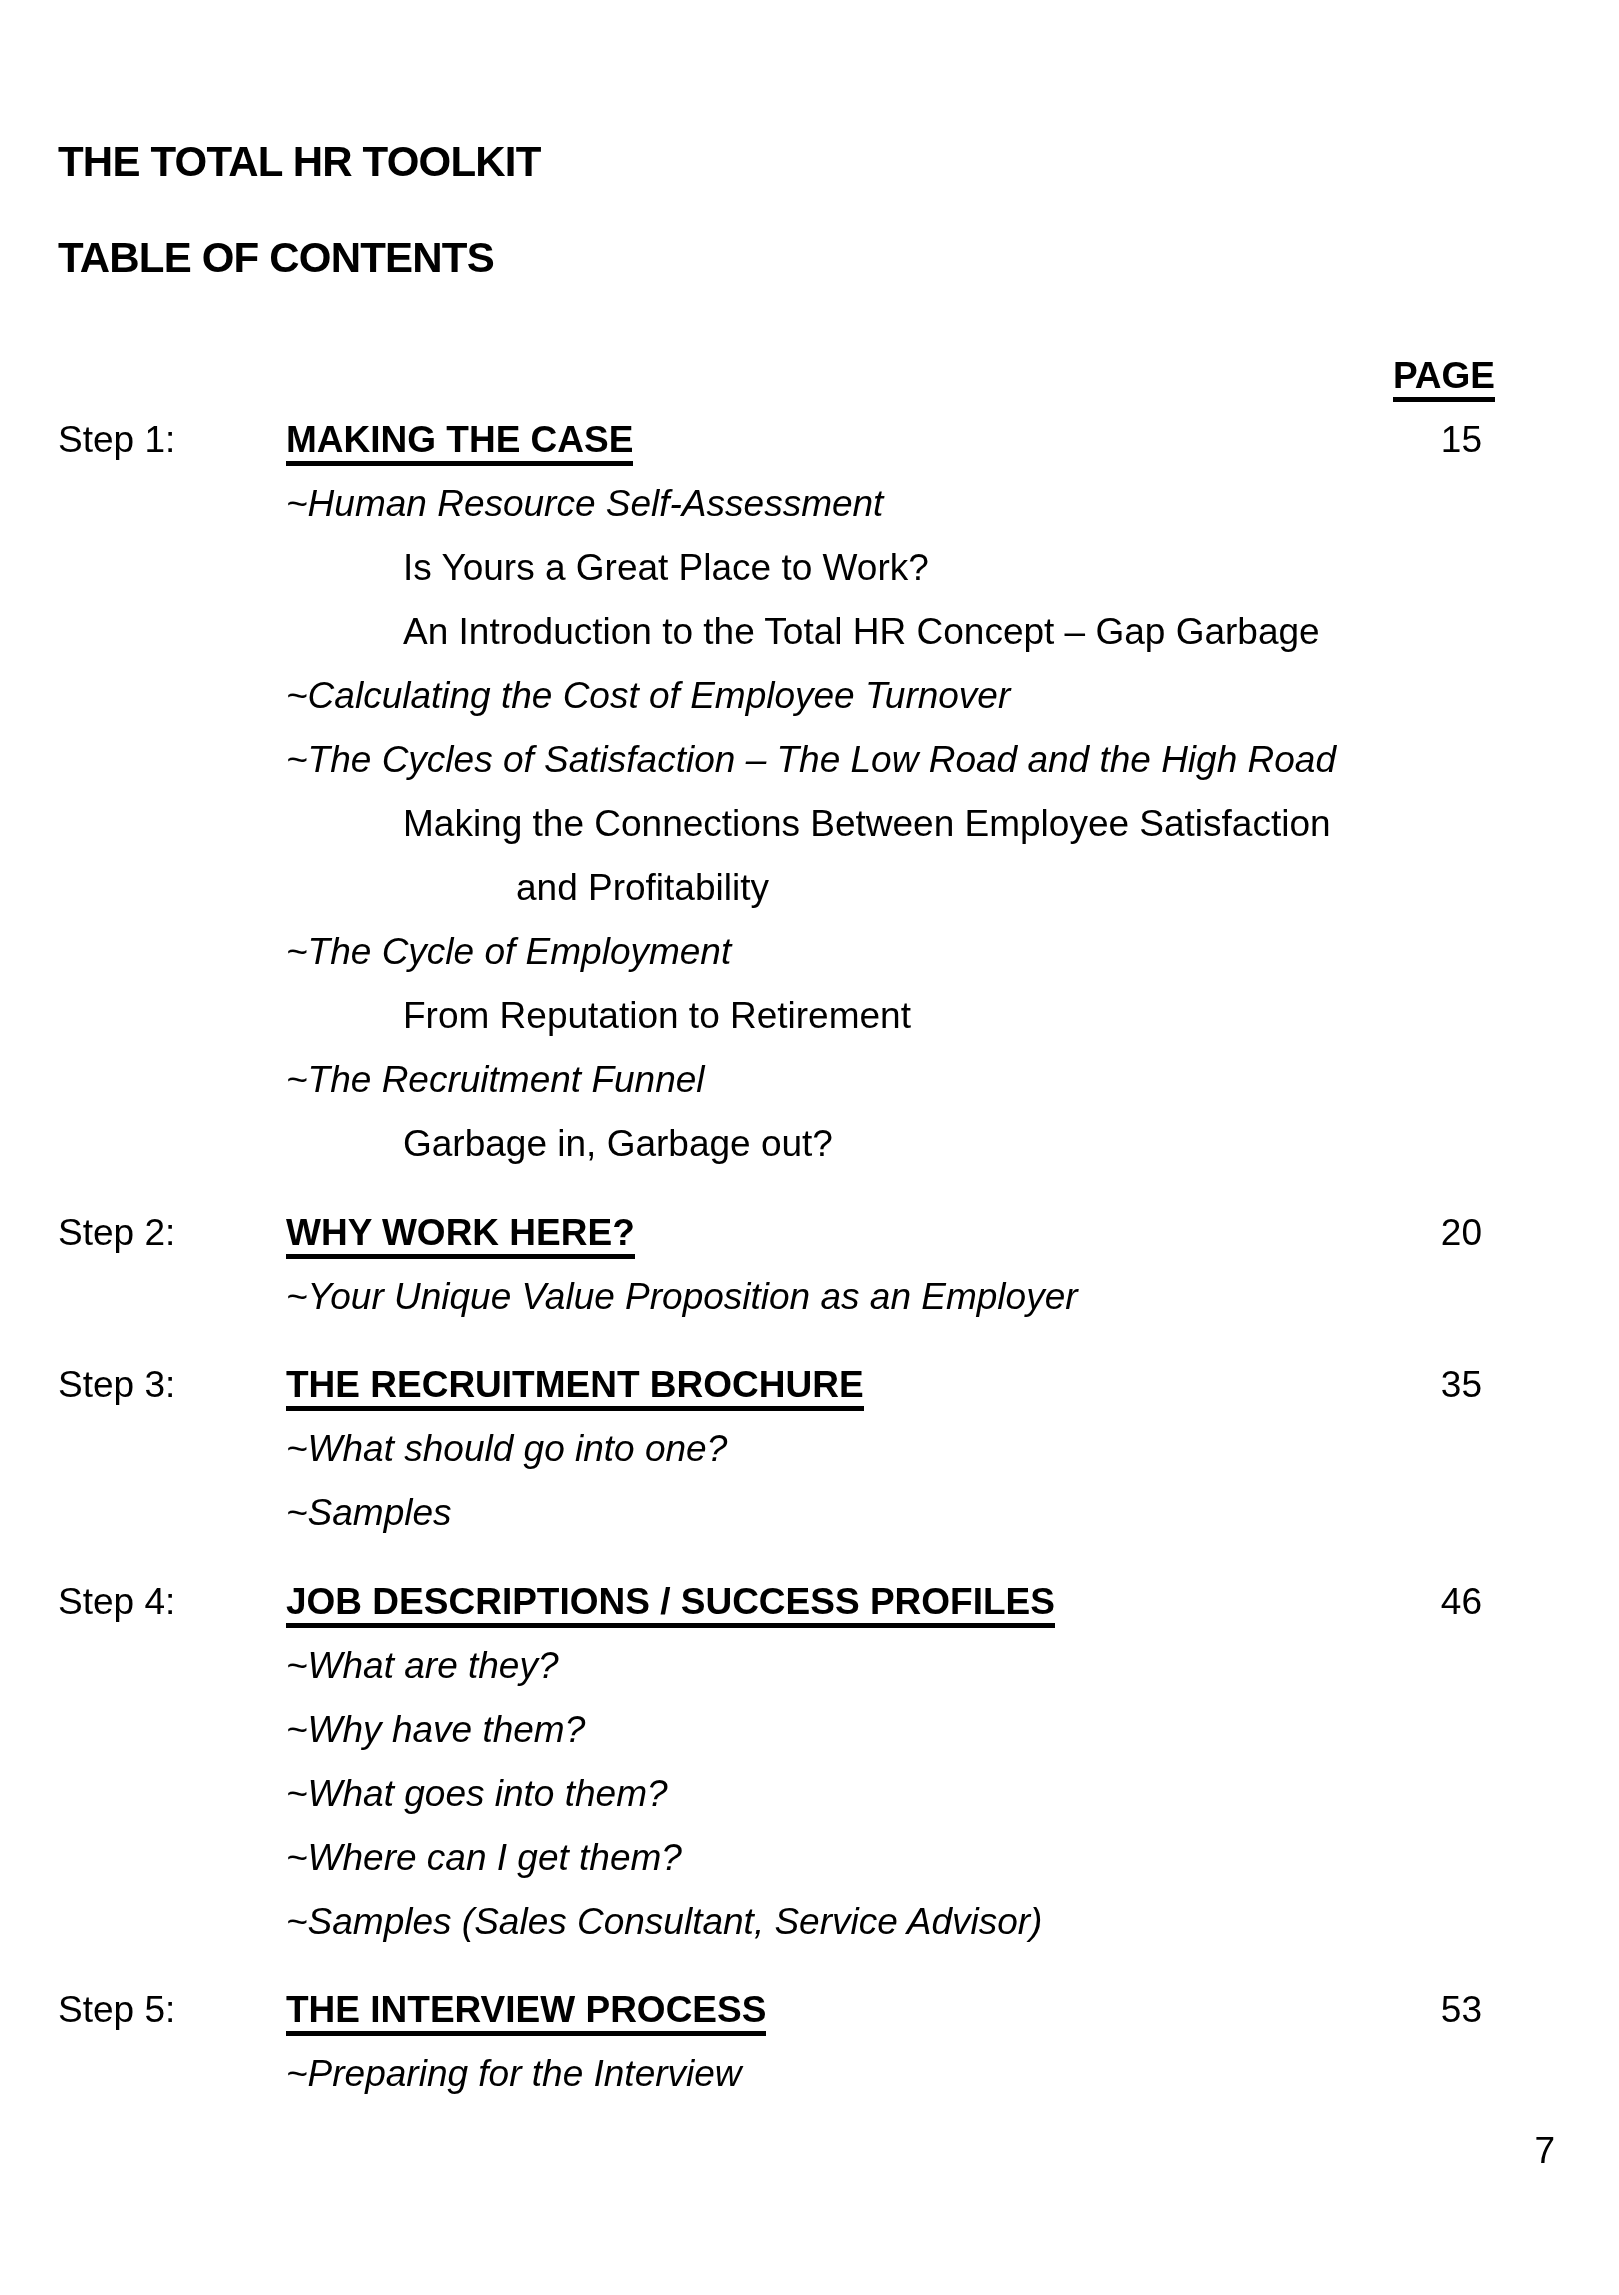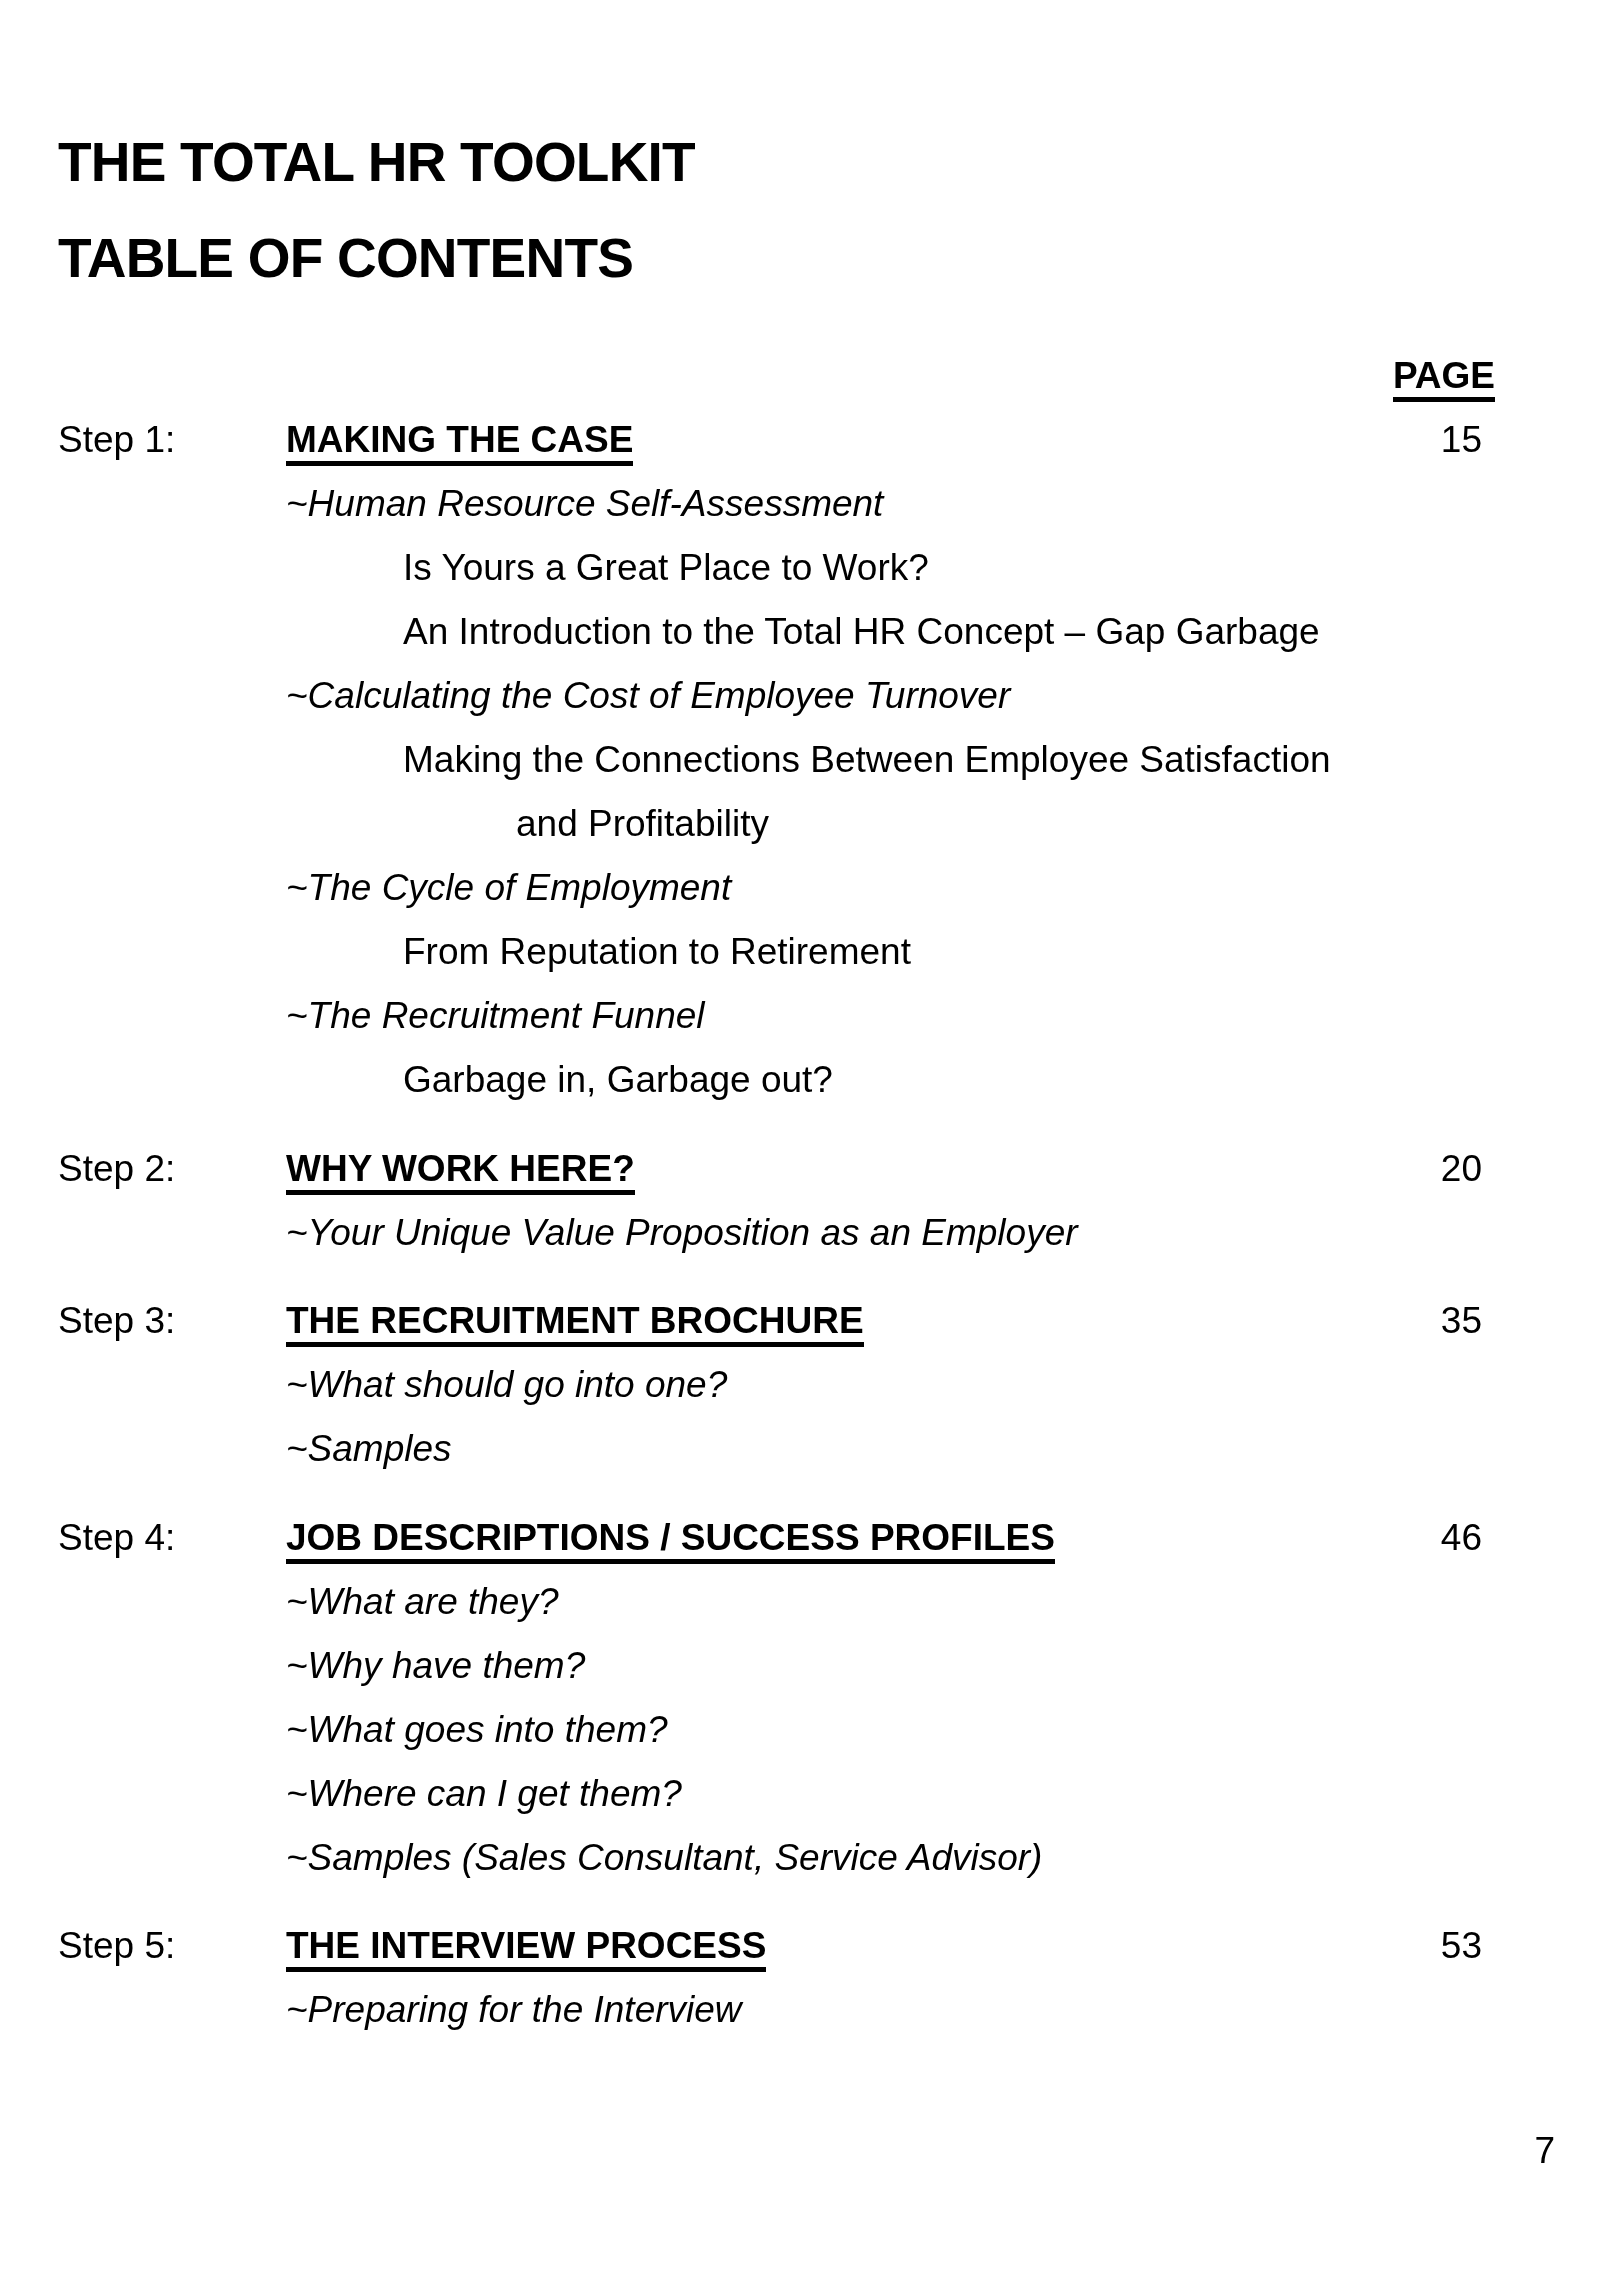--- a/index.html
+++ b/index.html
@@ -19,7 +19,7 @@
     padding: 114px 77px 0 58px;
   }
   .title {
-    font-size: 55px;
+    font-size: 42px;
     font-weight: 700;
     line-height: 96px;
     letter-spacing: -0.8px;

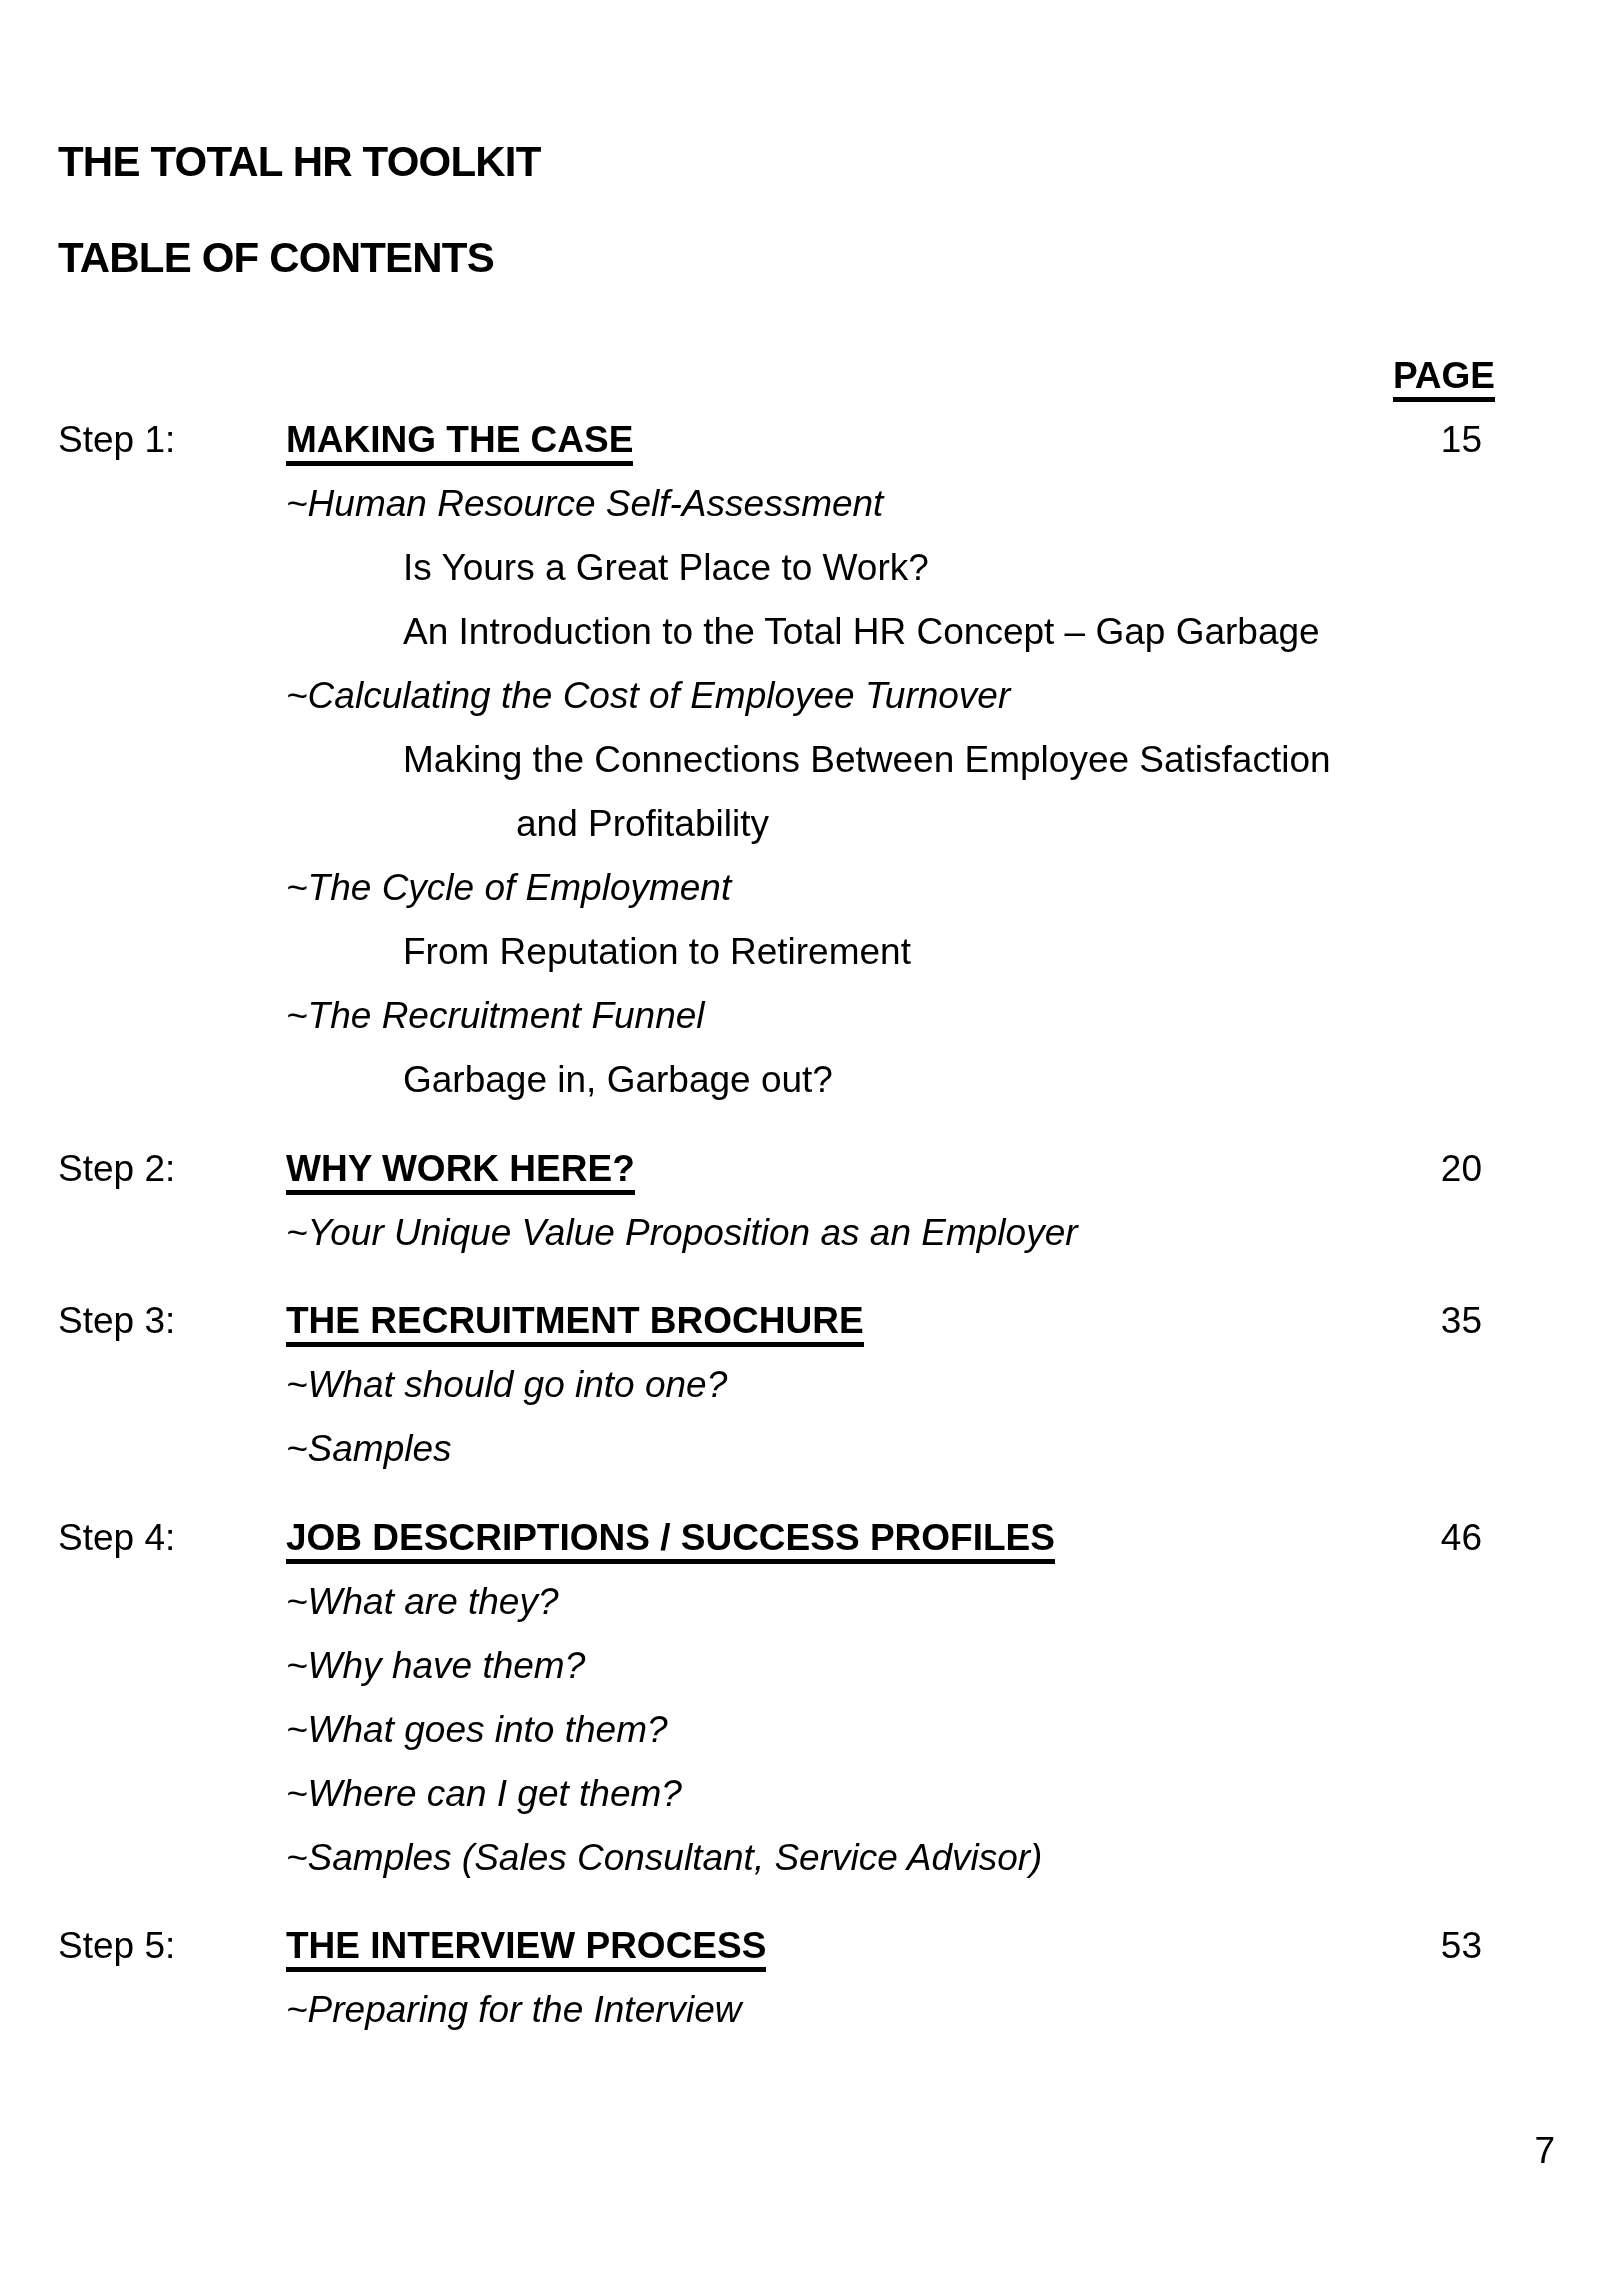--- a/index.html
+++ b/index.html
@@ -104,6 +104,7 @@
         </div>
         <div class="row">
           <div class="cell-label"></div>
+          <div class="cell-content"><span class="ind-0">~The Cycles of Satisfaction – The Low Road and the High Road</span></div>
           <div class="cell-page"></div>
         </div>
         <div class="row">

